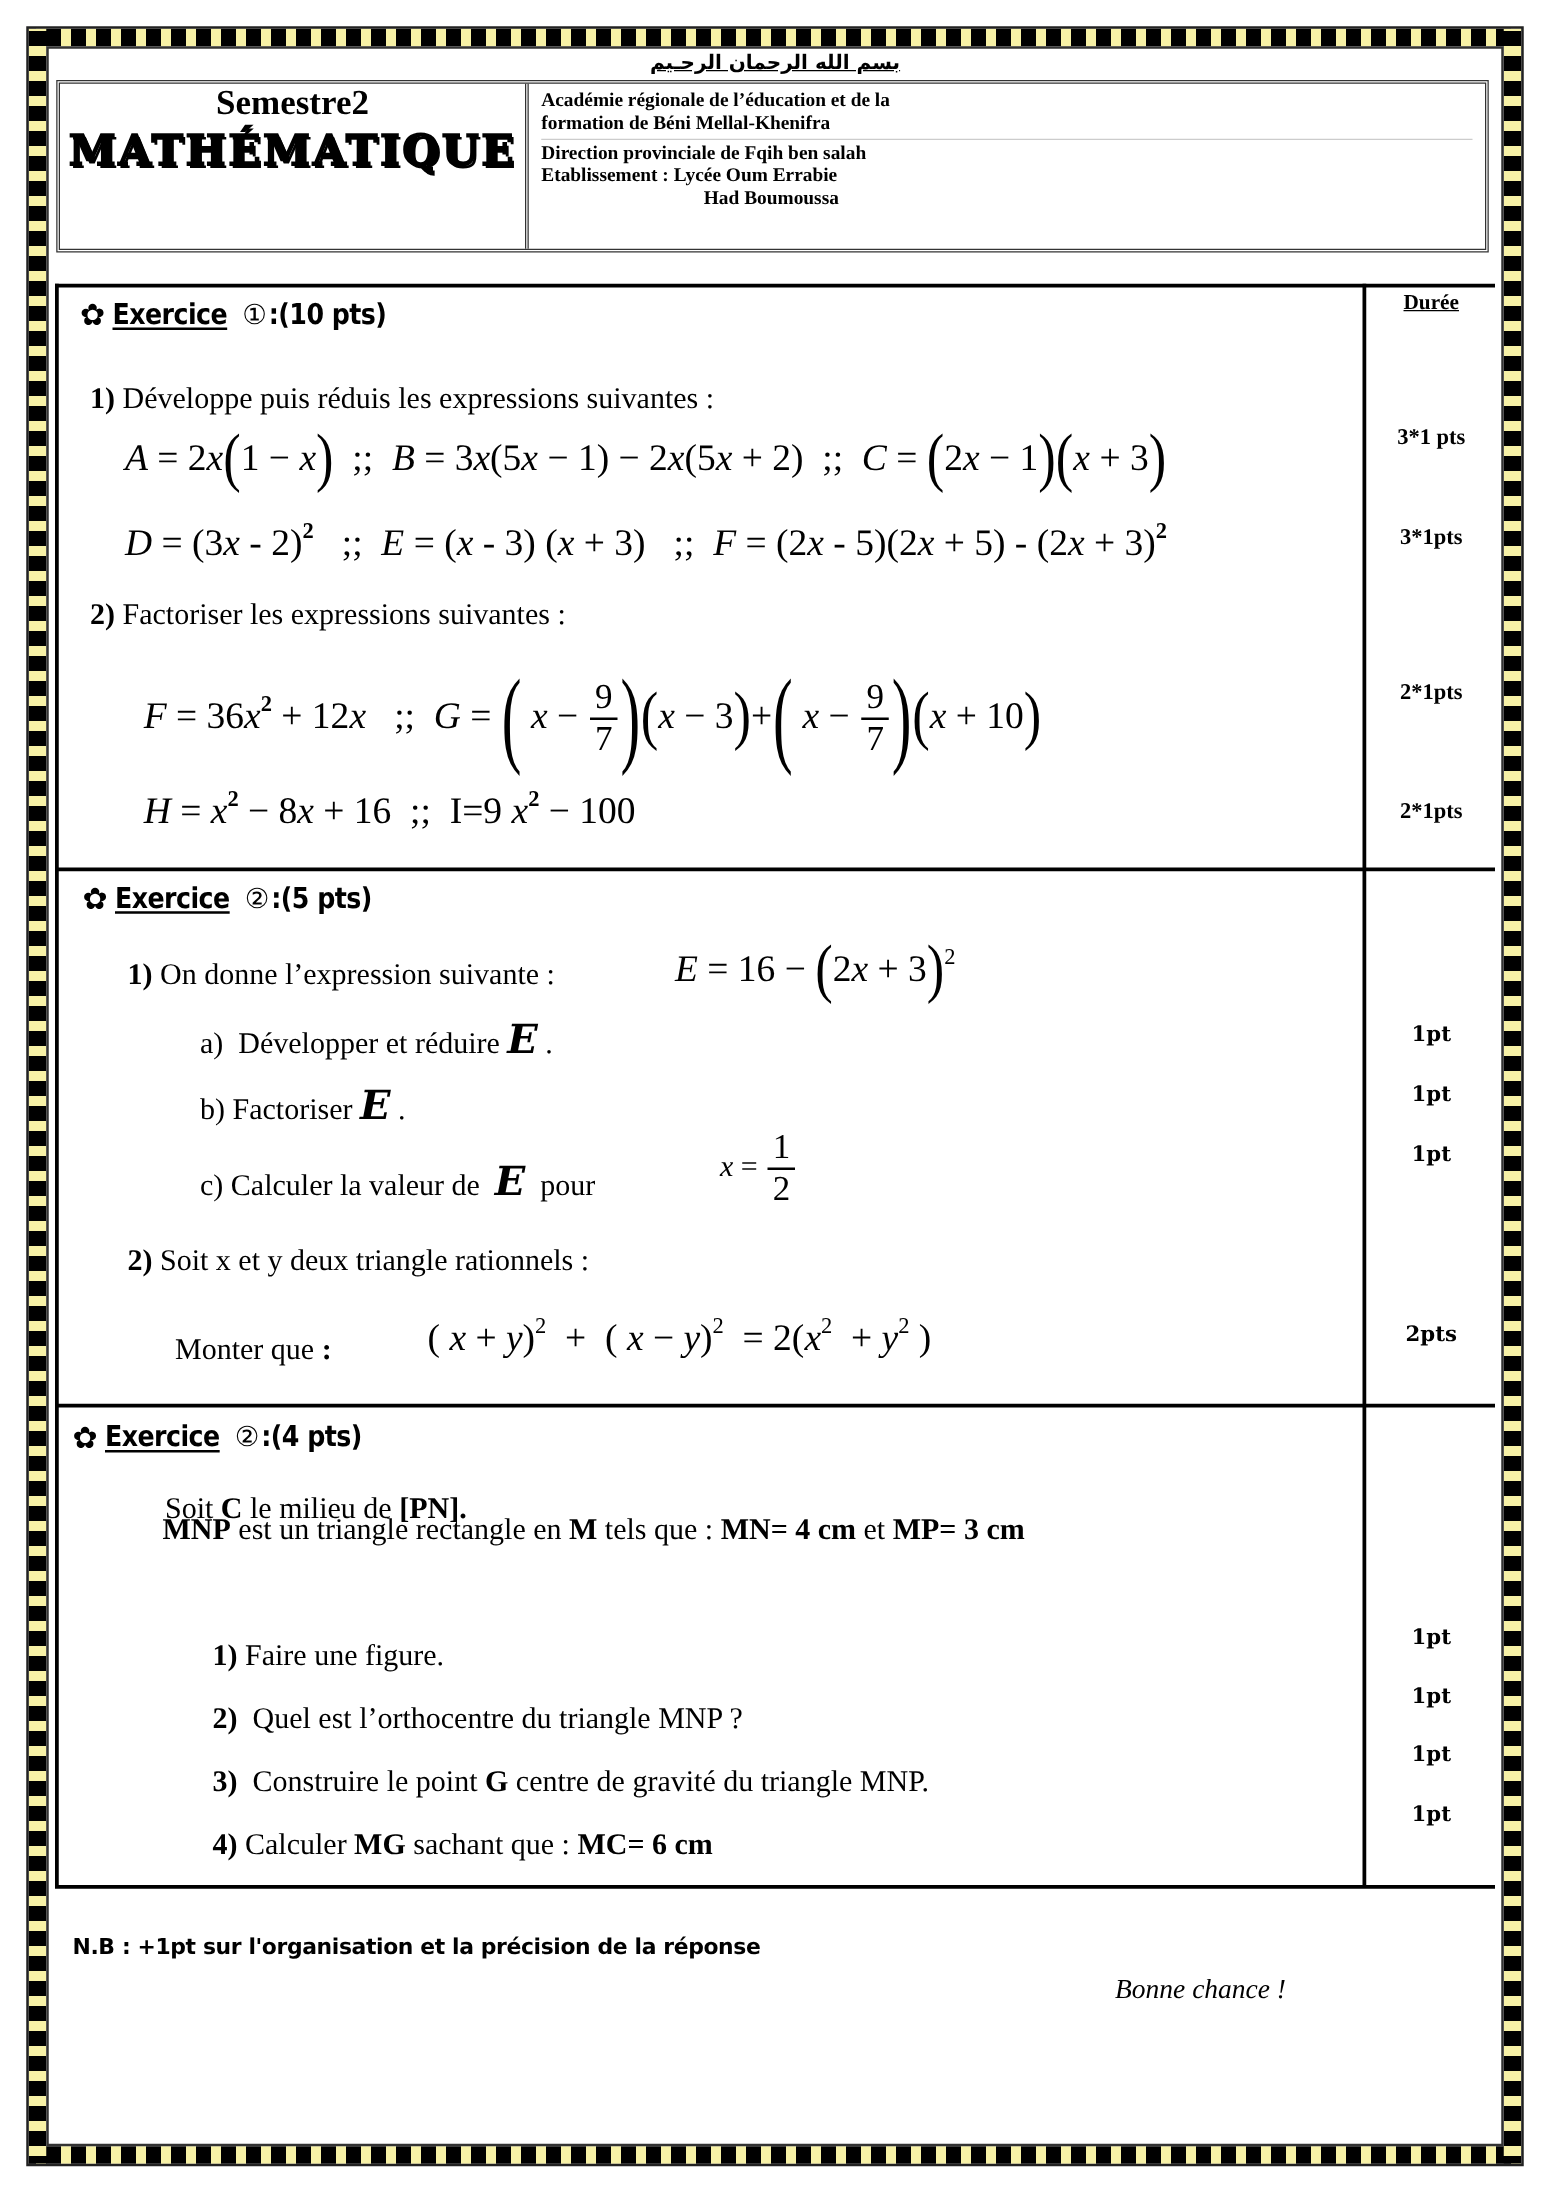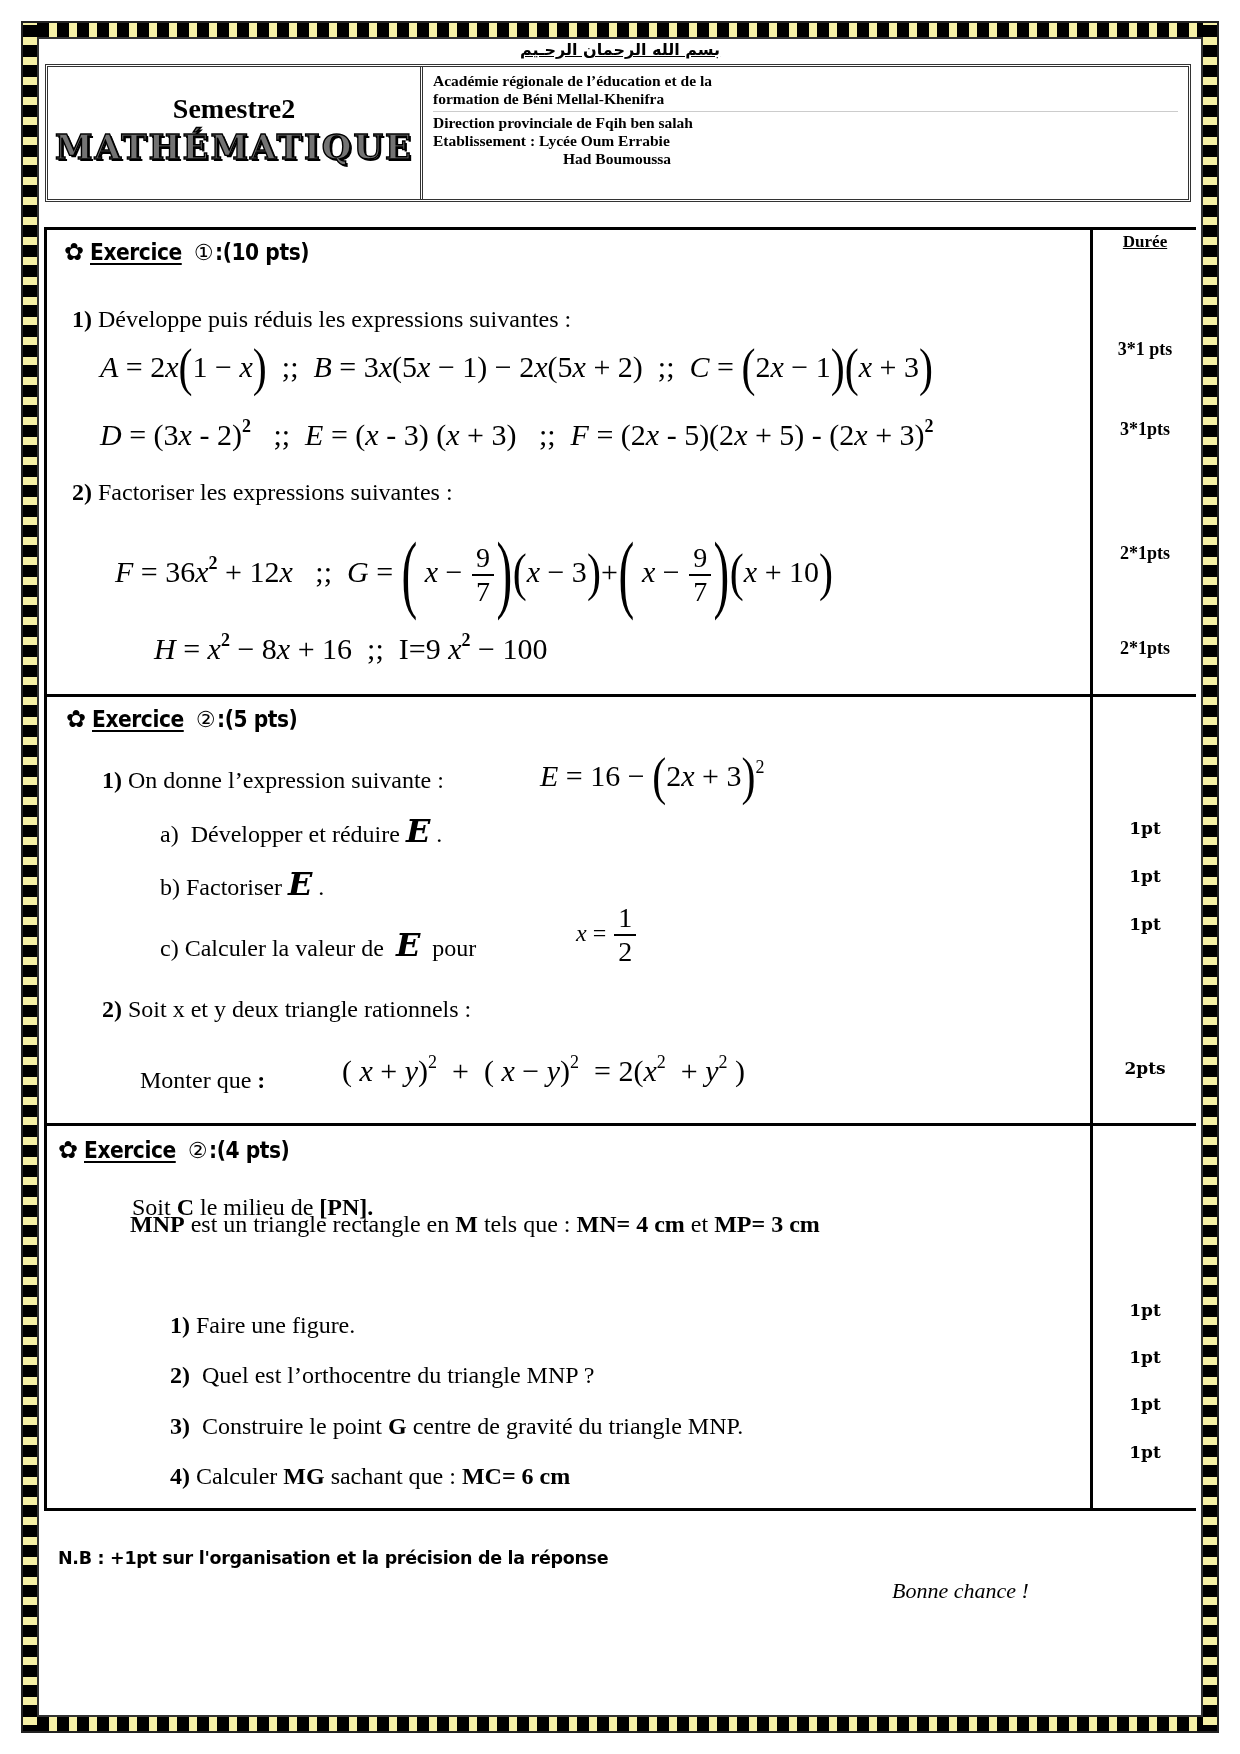--- a/index.html
+++ b/index.html
@@ -43,7 +43,7 @@
     .hc-left { width: 357px; padding: 5px 10px; font-weight: bold; font-size: 17.5px; line-height: 21.5px; }
     .hc-mid { width: 375px; text-align: center; font-weight: bold; }
     .hc-mid .t1 { font-size: 28px; line-height: 32px; margin-top: 6px; }
-    .hc-mid .t2 { font-size: 28px; line-height: 32px; margin-top: 26px; }
+    .hc-mid .t2 { font-size: 28px; line-height: 32px; }
     .hc-mid .t3 {
       font-size: 34px; line-height: 44px; letter-spacing: 2px;
       color: #737373; -webkit-text-stroke: 1.4px #000; text-shadow: 2px 2px 0 #000;

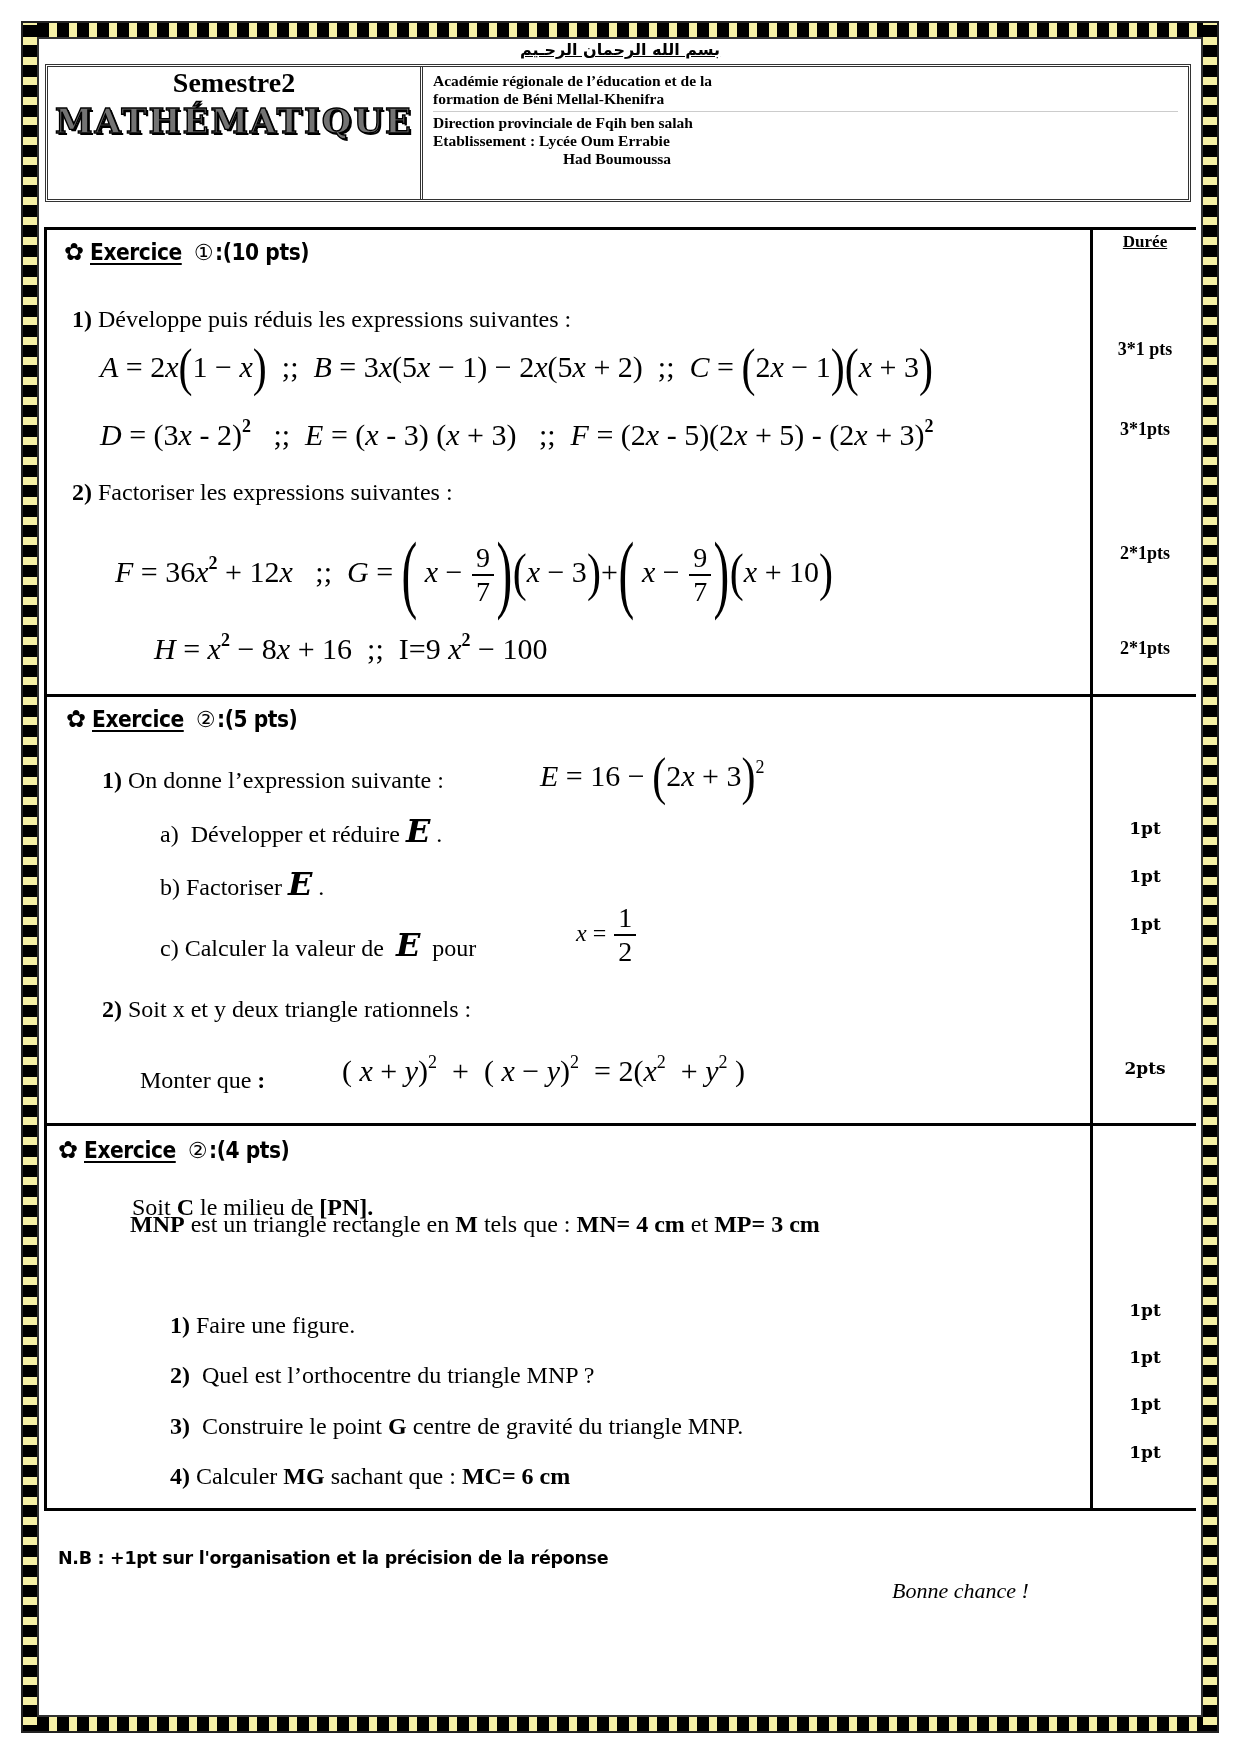--- a/index.html
+++ b/index.html
@@ -46,7 +46,7 @@
     .hc-mid .t2 { font-size: 28px; line-height: 32px; }
     .hc-mid .t3 {
       font-size: 34px; line-height: 44px; letter-spacing: 2px;
-      color: #737373; -webkit-text-stroke: 1.4px #000; text-shadow: 2px 2px 0 #000;
+      color: #000000; -webkit-text-stroke: 1.4px #000; text-shadow: 2px 2px 0 #000;
       font-family: "DejaVu Serif", serif; font-weight: bold;
     }
     .hc-right { flex: 1; padding: 5px 10px; font-weight: bold; font-size: 15.5px; line-height: 18px; }

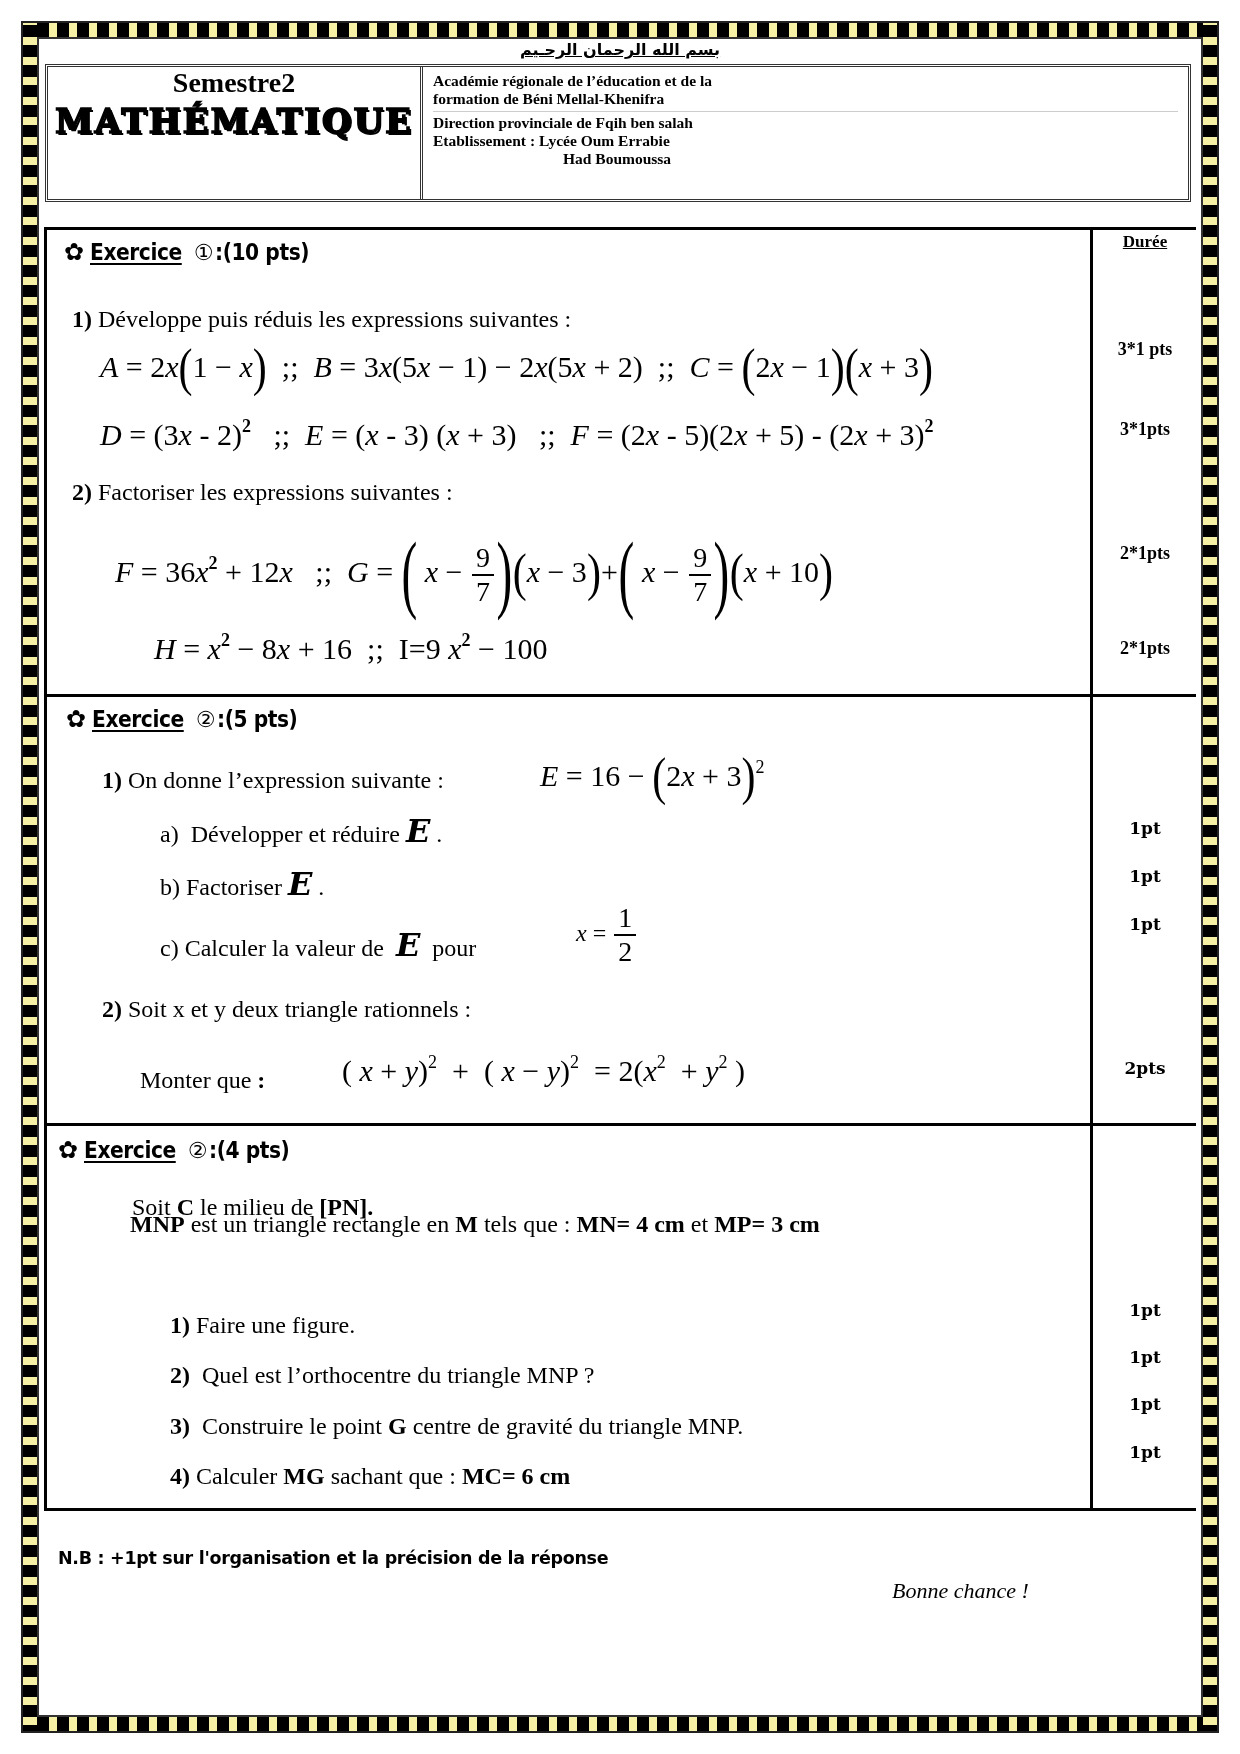--- a/index.html
+++ b/index.html
@@ -163,7 +163,7 @@
     </span><span class="tall-paren">)</span><span class="big-paren">(</span><i>x</i> + 10<span class="big-paren">)</span>
 </div>
 
-<div class="abs math" style="left:115px; top:632px;margin-left:39px;">
+<div class="abs math" style="left:115px; top:632px;">
   <i>H</i> = <i>x</i><sup class="b">2</sup> − 8<i>x</i> + 16
   &nbsp;<span>;;</span>&nbsp;
   I=9 <i>x</i><sup class="b">2</sup> − 100

